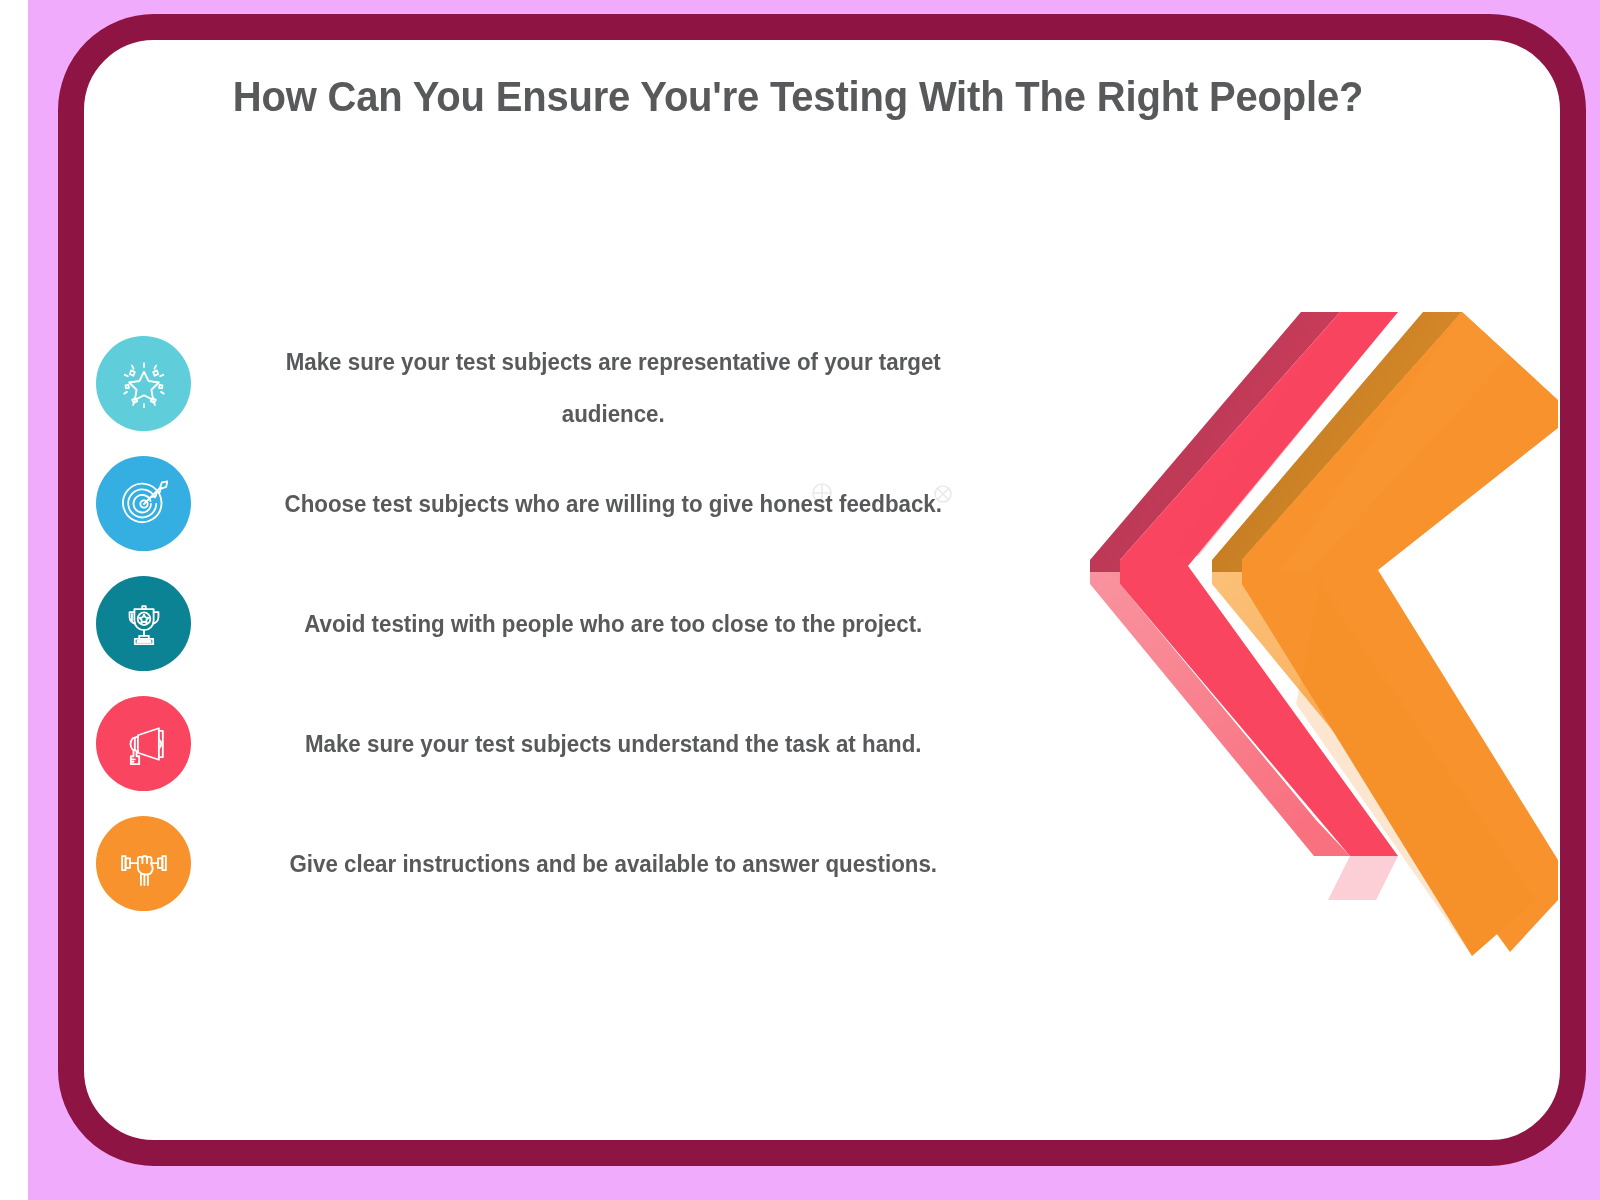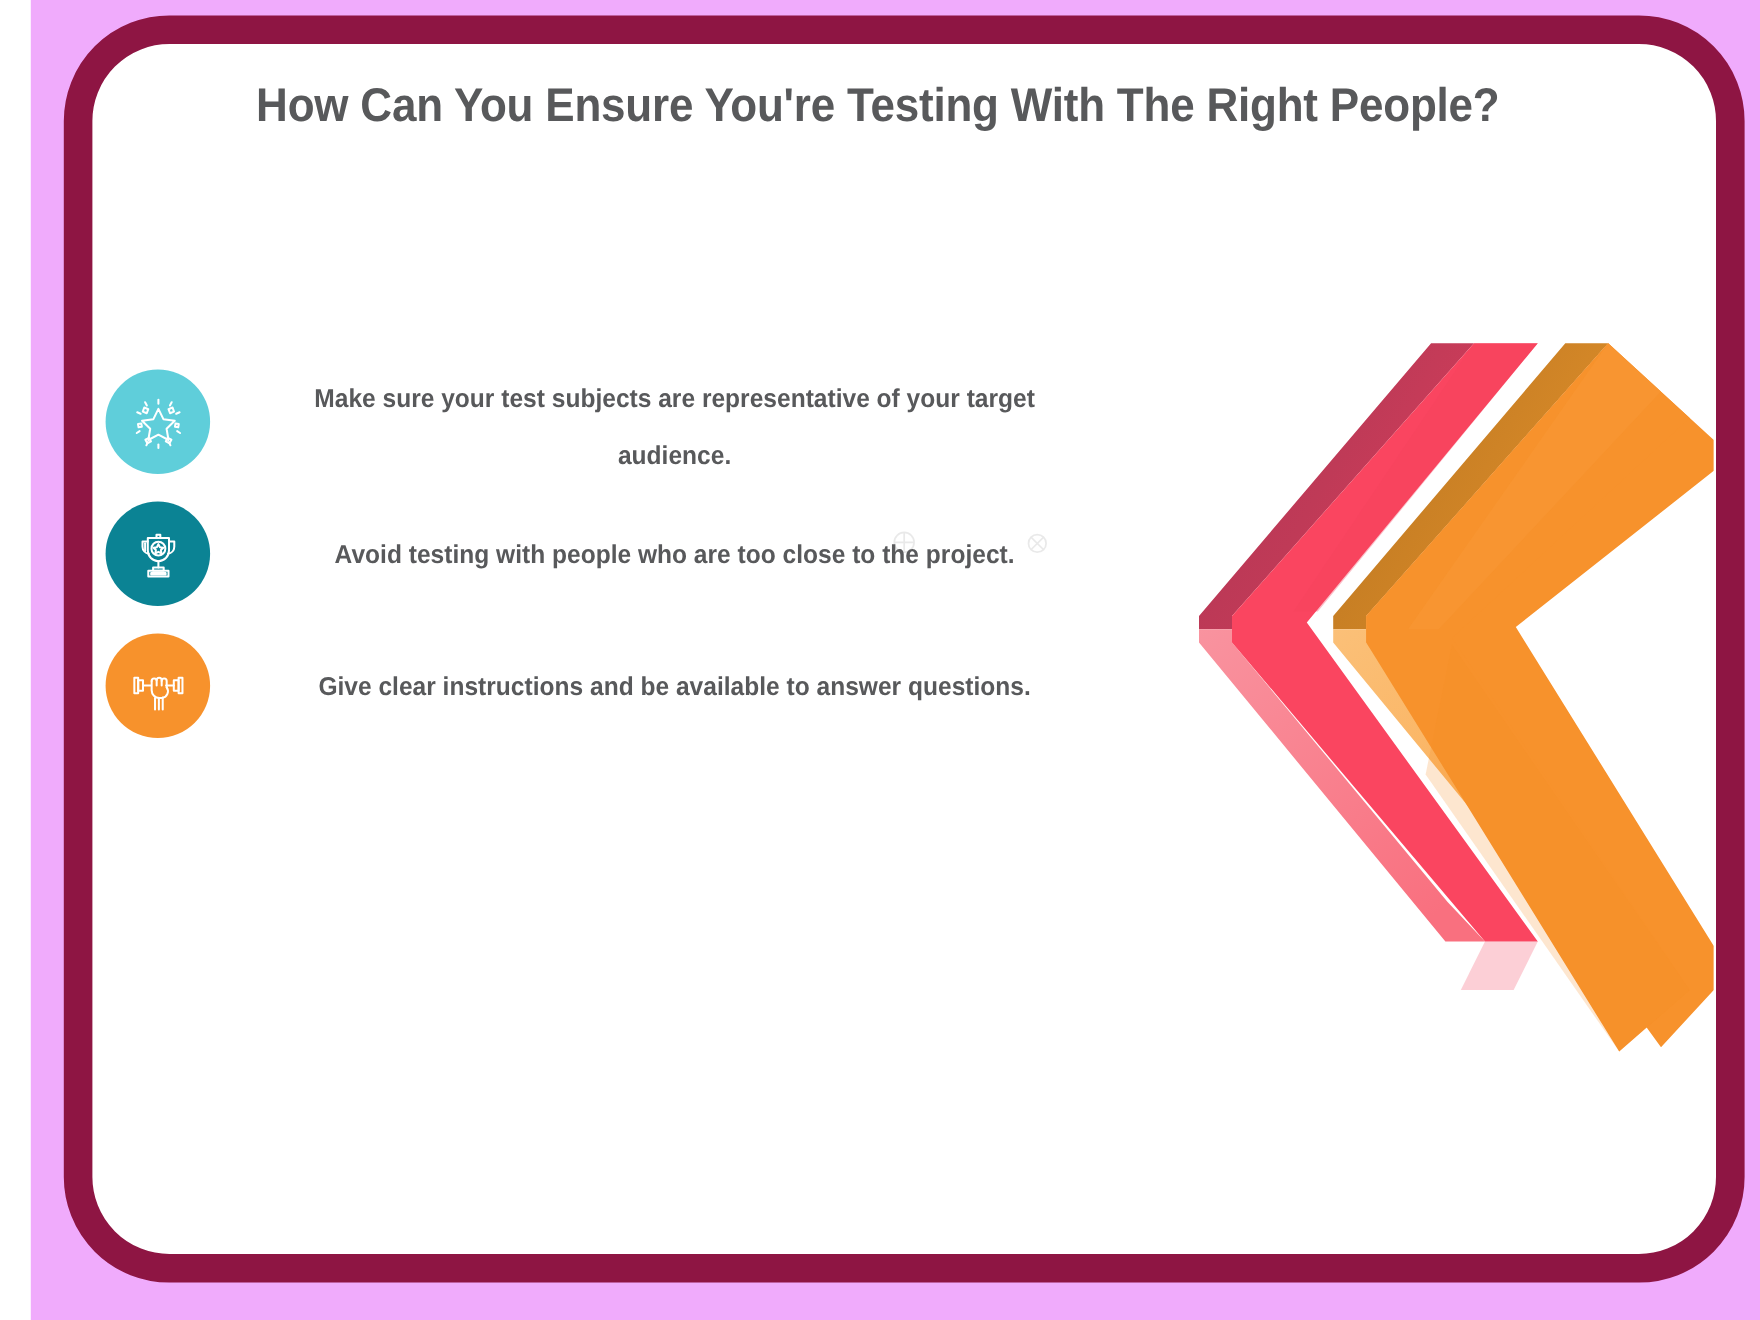--- a/index.html
+++ b/index.html
@@ -152,6 +152,21 @@
       <div class="row-text">Make sure your test subjects are representative of your target audience.</div>
     </div>
 
+    <div class="row one-line">
+      <div class="icon-circle" style="background:#35AEE2">
+        <svg viewBox="0 0 64 64" fill="none" stroke="#FFFFFF" stroke-width="2.1" stroke-linecap="round" stroke-linejoin="round">
+          <path d="M49.5 20.5 A22 22 0 1 0 52 32 A22 22 0 0 0 49.5 20.5"></path>
+          <path d="M44.5 24.5 A16 16 0 1 0 46 32"></path>
+          <path d="M39.5 28.5 A10 10 0 1 0 40 32"></path>
+          <circle cx="32" cy="32" r="4.2"></circle>
+          <path d="M32 32 L50 14"></path>
+          <path d="M50 14 l2.4 -6.6 6.2 -1.2 -1.2 6.2 -6.6 2.4"></path>
+          <path d="M44.5 19.5 l5.6 -1.1 1.1 -5.6"></path>
+          <path d="M40 24 l5.6 -1.1 1.1 -5.6"></path>
+        </svg>
+      </div>
+      <div class="row-text">Choose test subjects who are willing to give honest feedback.</div>
+    </div>
 
     <div class="row one-line">
       <div class="icon-circle" style="background:#0B8394">

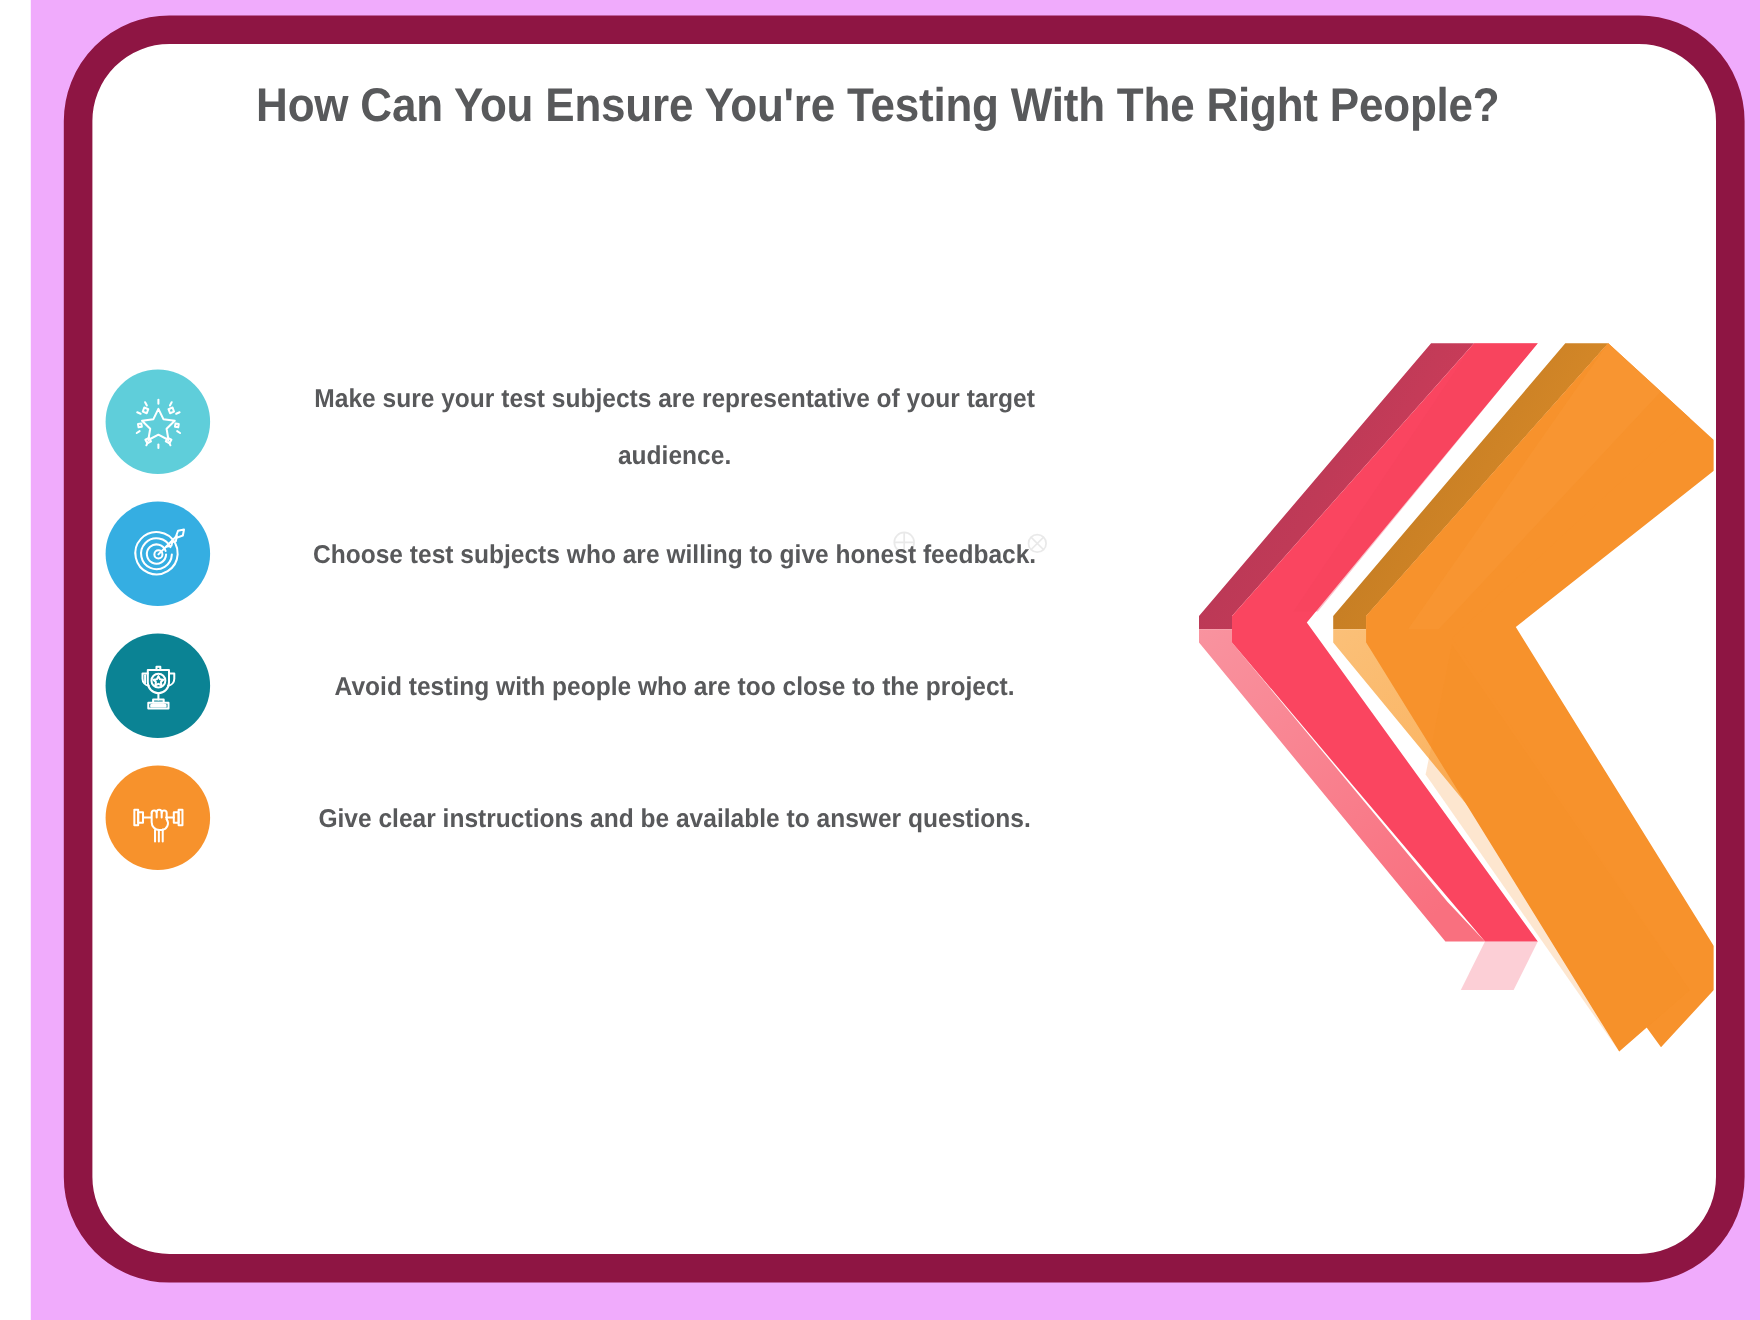--- a/index.html
+++ b/index.html
@@ -187,6 +187,21 @@
       <div class="row-text">Avoid testing with people who are too close to the project.</div>
     </div>
 
+    <div class="row one-line">
+      <div class="icon-circle" style="background:#FA4560">
+        <svg viewBox="0 0 64 64" fill="none" stroke="#FFFFFF" stroke-width="2.1" stroke-linecap="round" stroke-linejoin="round">
+          <path d="M25 22 L49 14 L49 50 L25 42 Z"></path>
+          <path d="M49 17 L53.5 17 L53.5 47 L49 47"></path>
+          <path d="M49 27 A6 6 0 0 1 49 37"></path>
+          <path d="M25 23.5 L19 25.5 A7.8 9 0 0 0 19 38.5 L25 40.5"></path>
+          <path d="M21.5 24.8 L21.5 39.2"></path>
+          <path d="M20 40.5 L20 46 L17 46 L17 55 L26.5 55 L26.5 46 L23.5 46 L23.5 41.7"></path>
+          <path d="M17 49.5 L21.5 49.5"></path>
+          <path d="M17 52.3 L20 52.3"></path>
+        </svg>
+      </div>
+      <div class="row-text">Make sure your test subjects understand the task at hand.</div>
+    </div>
 
     <div class="row one-line">
       <div class="icon-circle" style="background:#F7922C">

